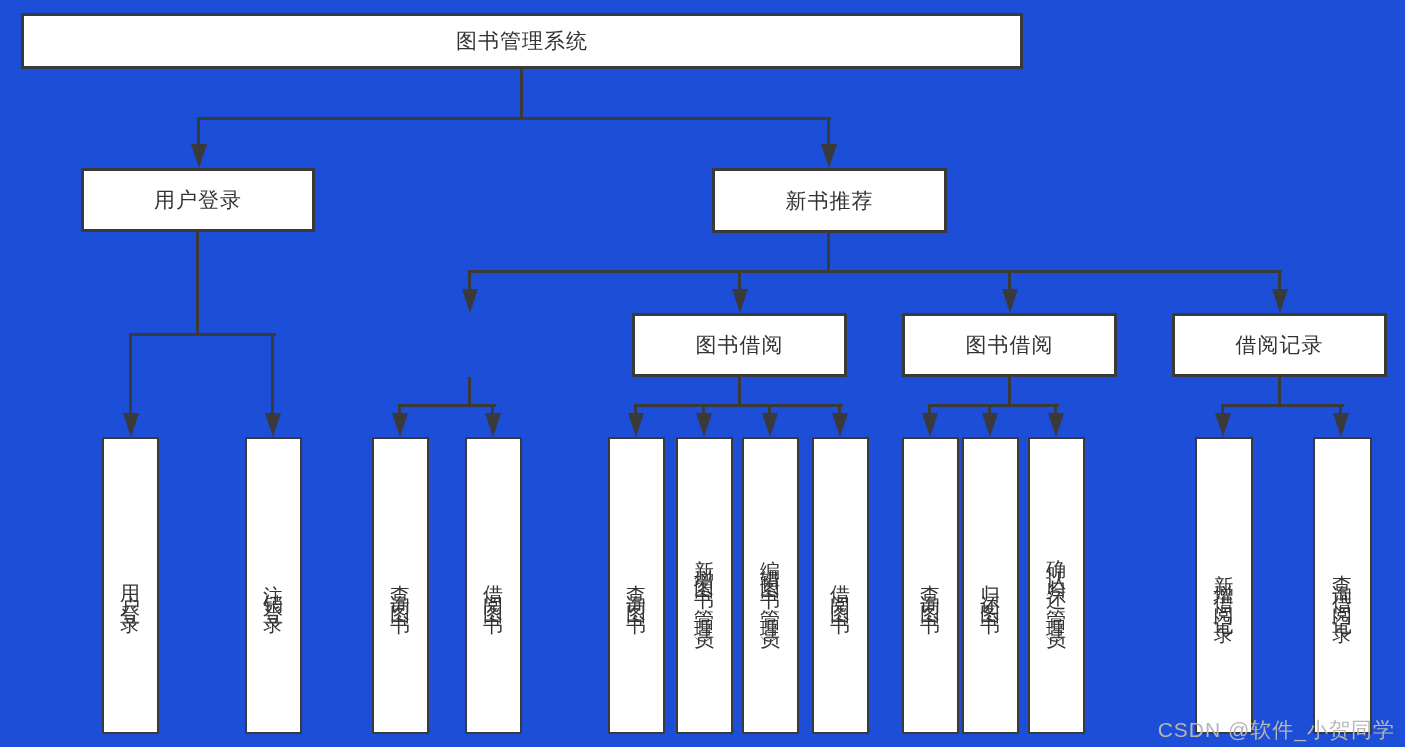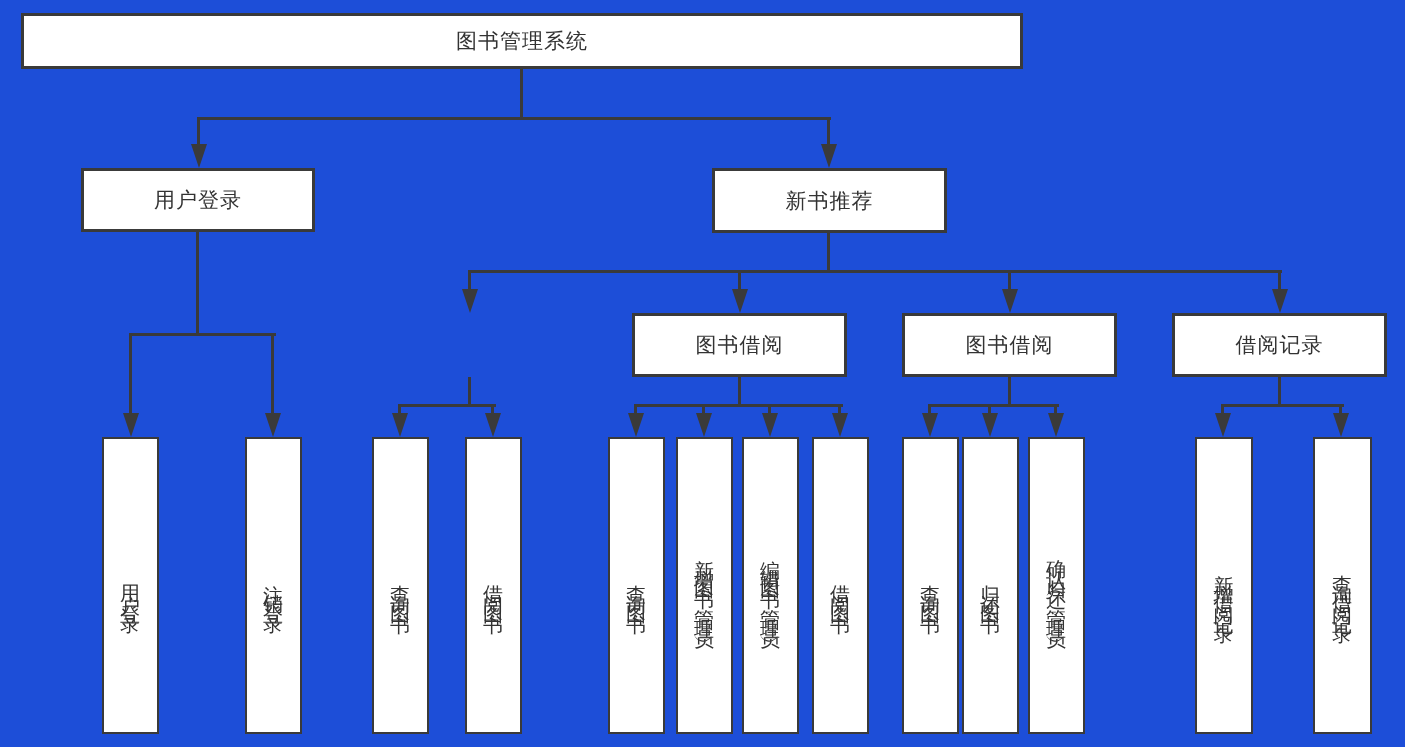--- a/index.html
+++ b/index.html
@@ -149,6 +149,7 @@
   <div class="line" style="left:1339px; top:405px; width:3px; height:12px;"></div>
   <div class="arrowhead" style="left:1333px; top:413px;"></div>
 
+  <div class="watermark">CSDN @软件_小贺同学</div>
 
 </div>
 

